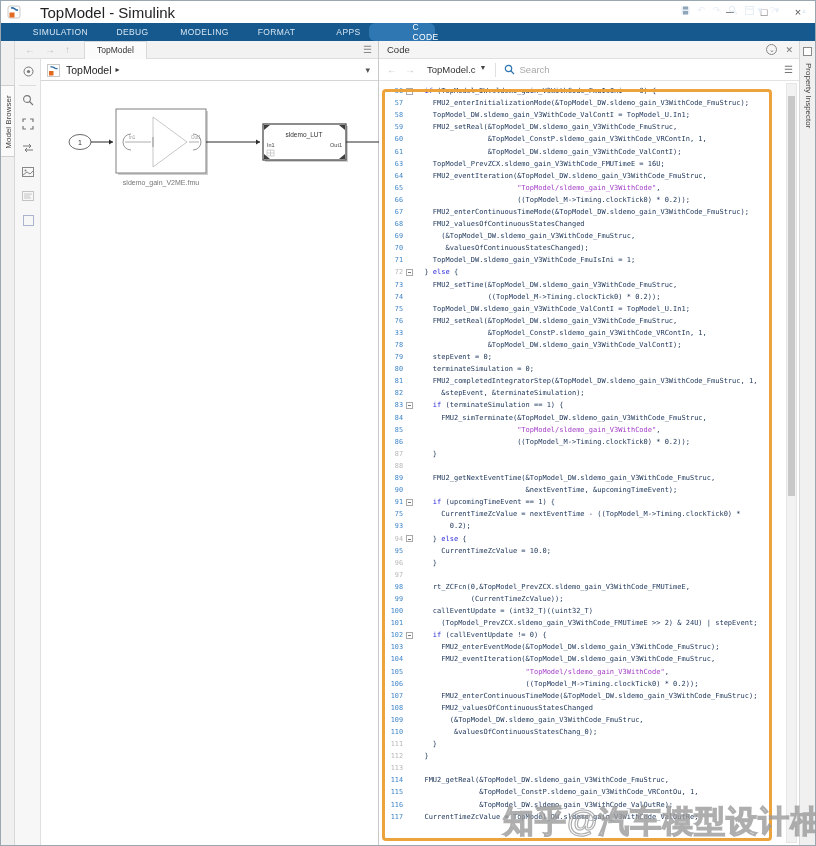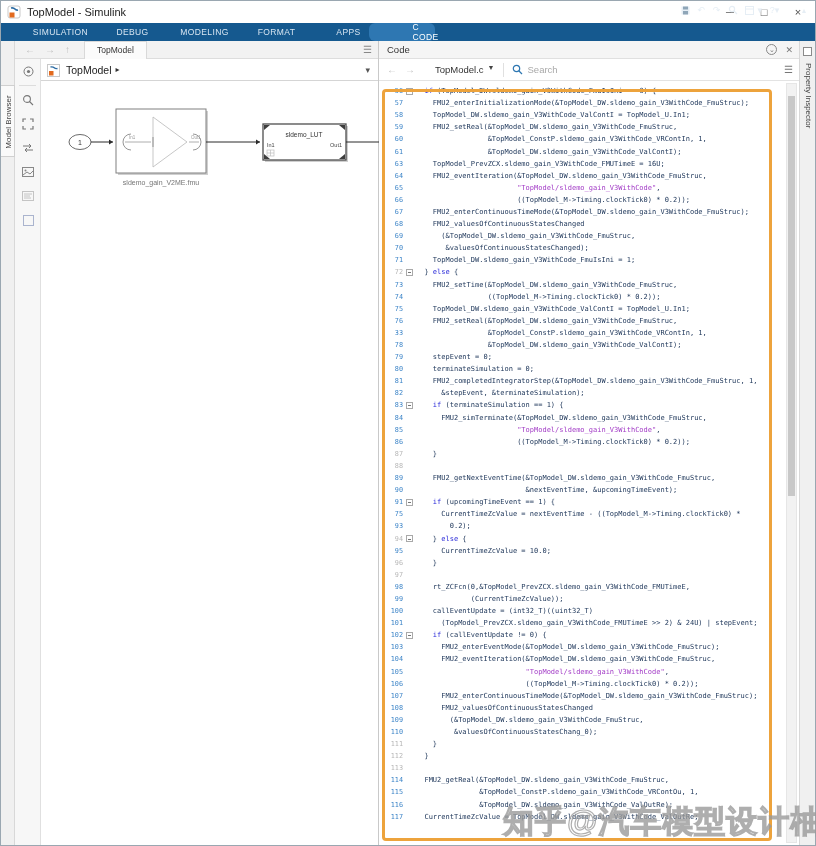--- a/index.html
+++ b/index.html
@@ -10,7 +10,7 @@
   
   .titlebar { position:absolute; left:0; top:0; right:0; height:22px; background:#fff; display:flex; align-items:center; }
   .sl-logo { width:14px; height:14px; margin-left:6px; position:relative; }
-  .title-text { font-size:11px; color:#222; margin-left:6px; flex:1; }
+  .title-text { font-size:15px; color:#222; margin-left:19px; flex:1; }
   .winbtns { display:flex; height:22px; }
   .wbtn { width:34px; height:22px; display:flex; align-items:center; justify-content:center; font-size:11px; color:#333; }
 

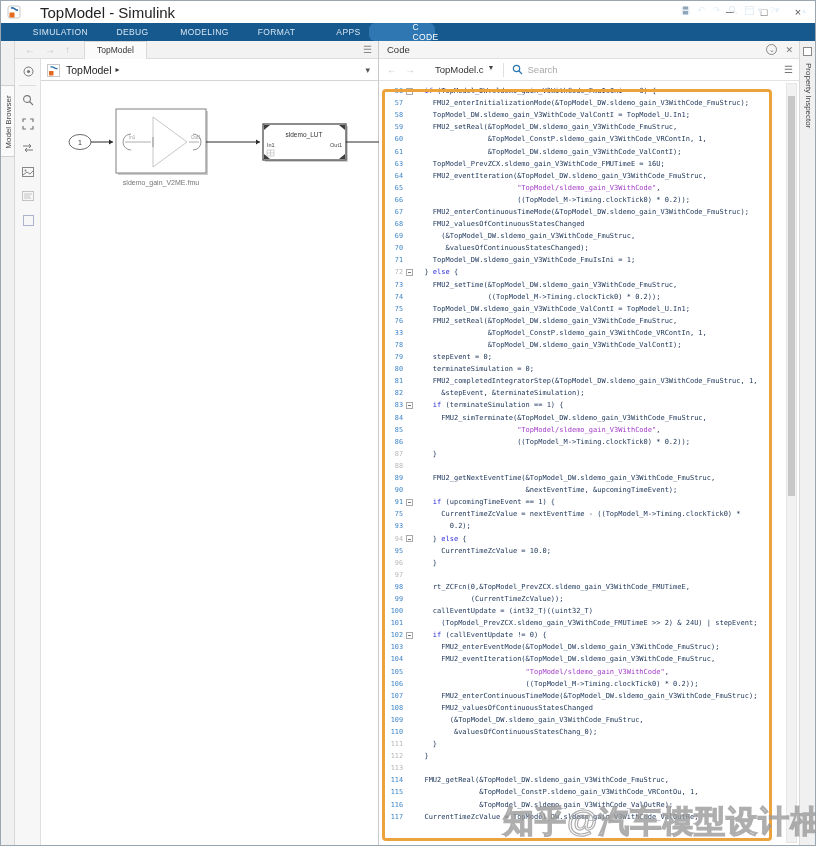--- a/index.html
+++ b/index.html
@@ -57,7 +57,7 @@
   .circ { width:11px; height:11px; border:1px solid #888; border-radius:50%; display:flex; align-items:center; justify-content:center; font-size:7px; }
   .code-toolbar { position:absolute; left:0; top:18px; right:0; height:22px; background:#fff; border-bottom:1px solid #E3E3E3; display:flex; align-items:center; }
   .tbarrow { color:#C4C4C4; font-size:10px; margin-left:8px; }
-  .file-dd { display:flex; align-items:flex-start; margin-left:20px; font-size:9.5px; color:#333; }
+  .file-dd { display:flex; align-items:flex-start; margin-left:12px; font-size:9.5px; color:#333; }
   .file-dd .dd { font-size:7px; color:#444; margin-left:4px; }
   .tb-sep { width:1px; height:14px; background:#E0E0E0; margin:0 8px; }
   .search-wrap { display:flex; align-items:center; flex:1; }

